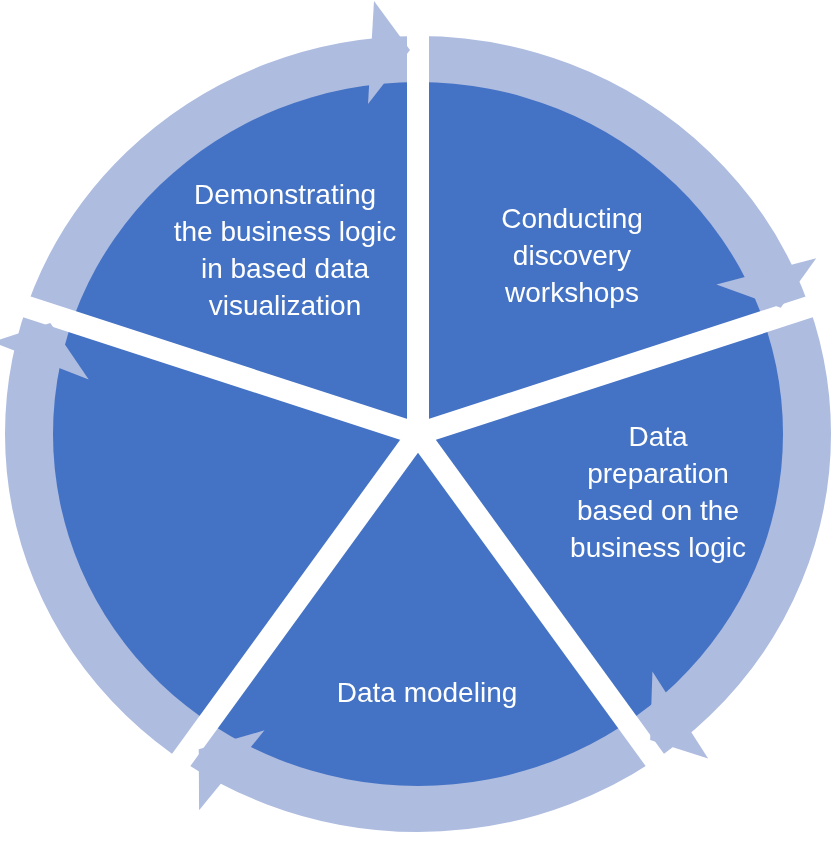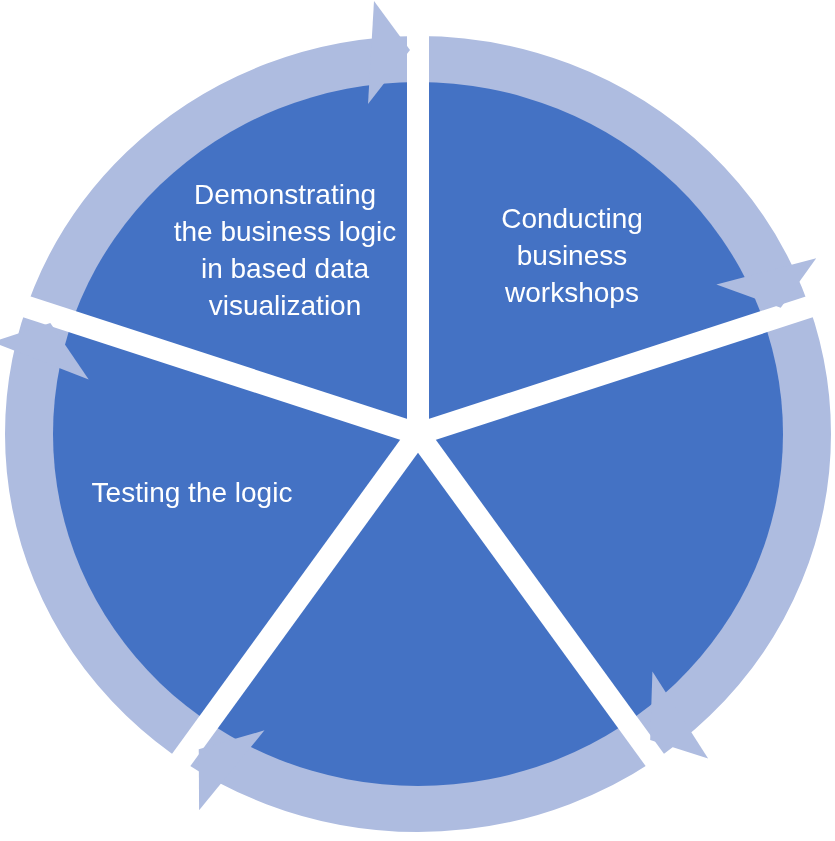--- a/index.html
+++ b/index.html
@@ -65,7 +65,7 @@
   </svg>
 
   <div class="seg-label lbl-1">Conducting
-business
+discovery
 workshops</div>
 
 

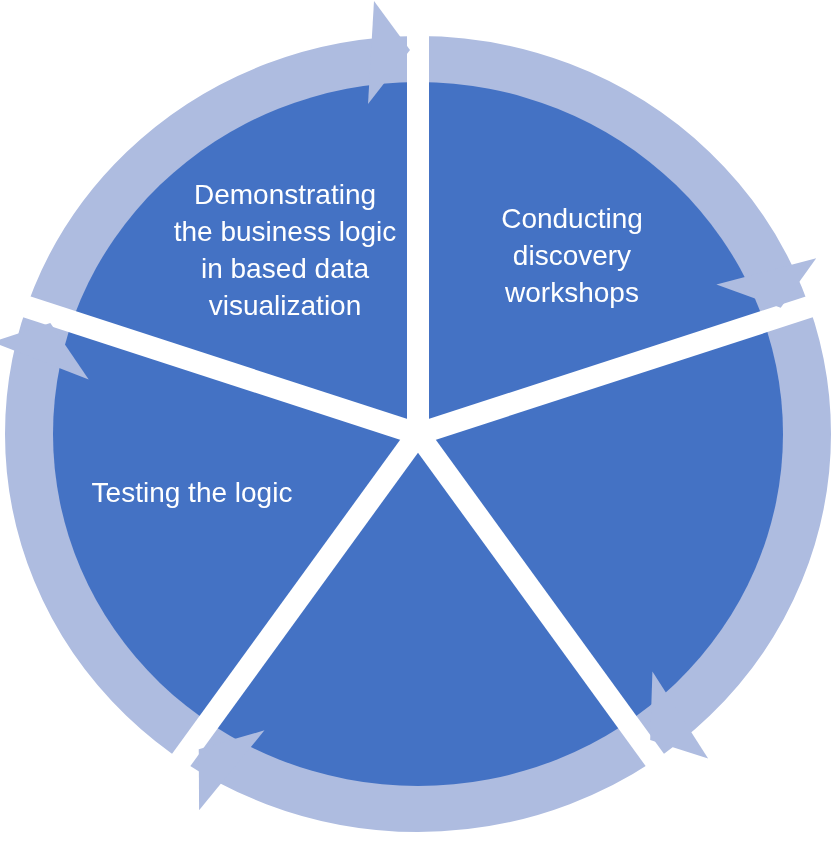--- a/index.html
+++ b/index.html
@@ -68,6 +68,10 @@
 discovery
 workshops</div>
 
+  <div class="seg-label lbl-2">Data
+preparation
+based on the
+business logic</div>
 
 
   <div class="seg-label lbl-4">Testing the logic</div>

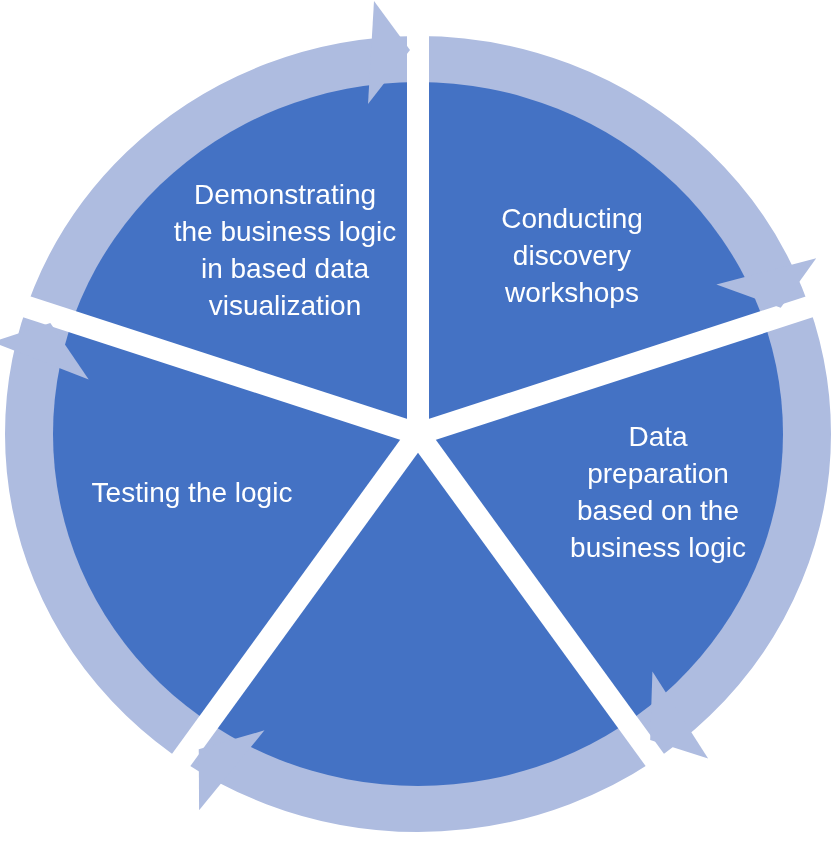--- a/index.html
+++ b/index.html
@@ -74,7 +74,6 @@
 business logic</div>
 
 
-  <div class="seg-label lbl-4">Testing the logic</div>
 
   <div class="seg-label lbl-5">Demonstrating
 the business logic

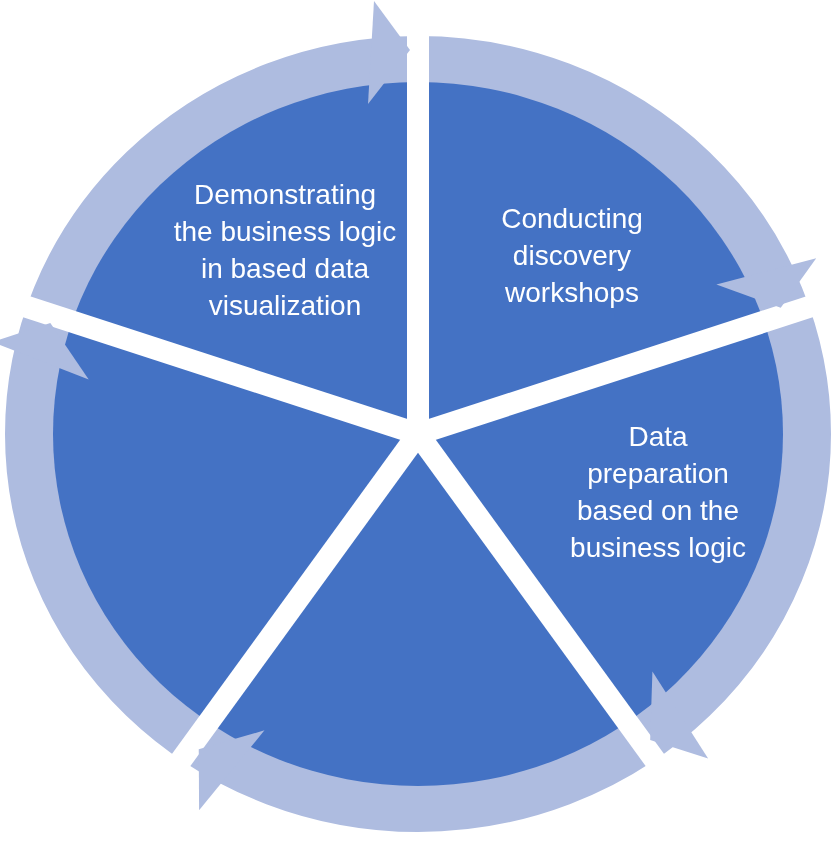--- a/index.html
+++ b/index.html
@@ -73,6 +73,7 @@
 based on the
 business logic</div>
 
+  <div class="seg-label lbl-3">Data modeling</div>
 
 
   <div class="seg-label lbl-5">Demonstrating

